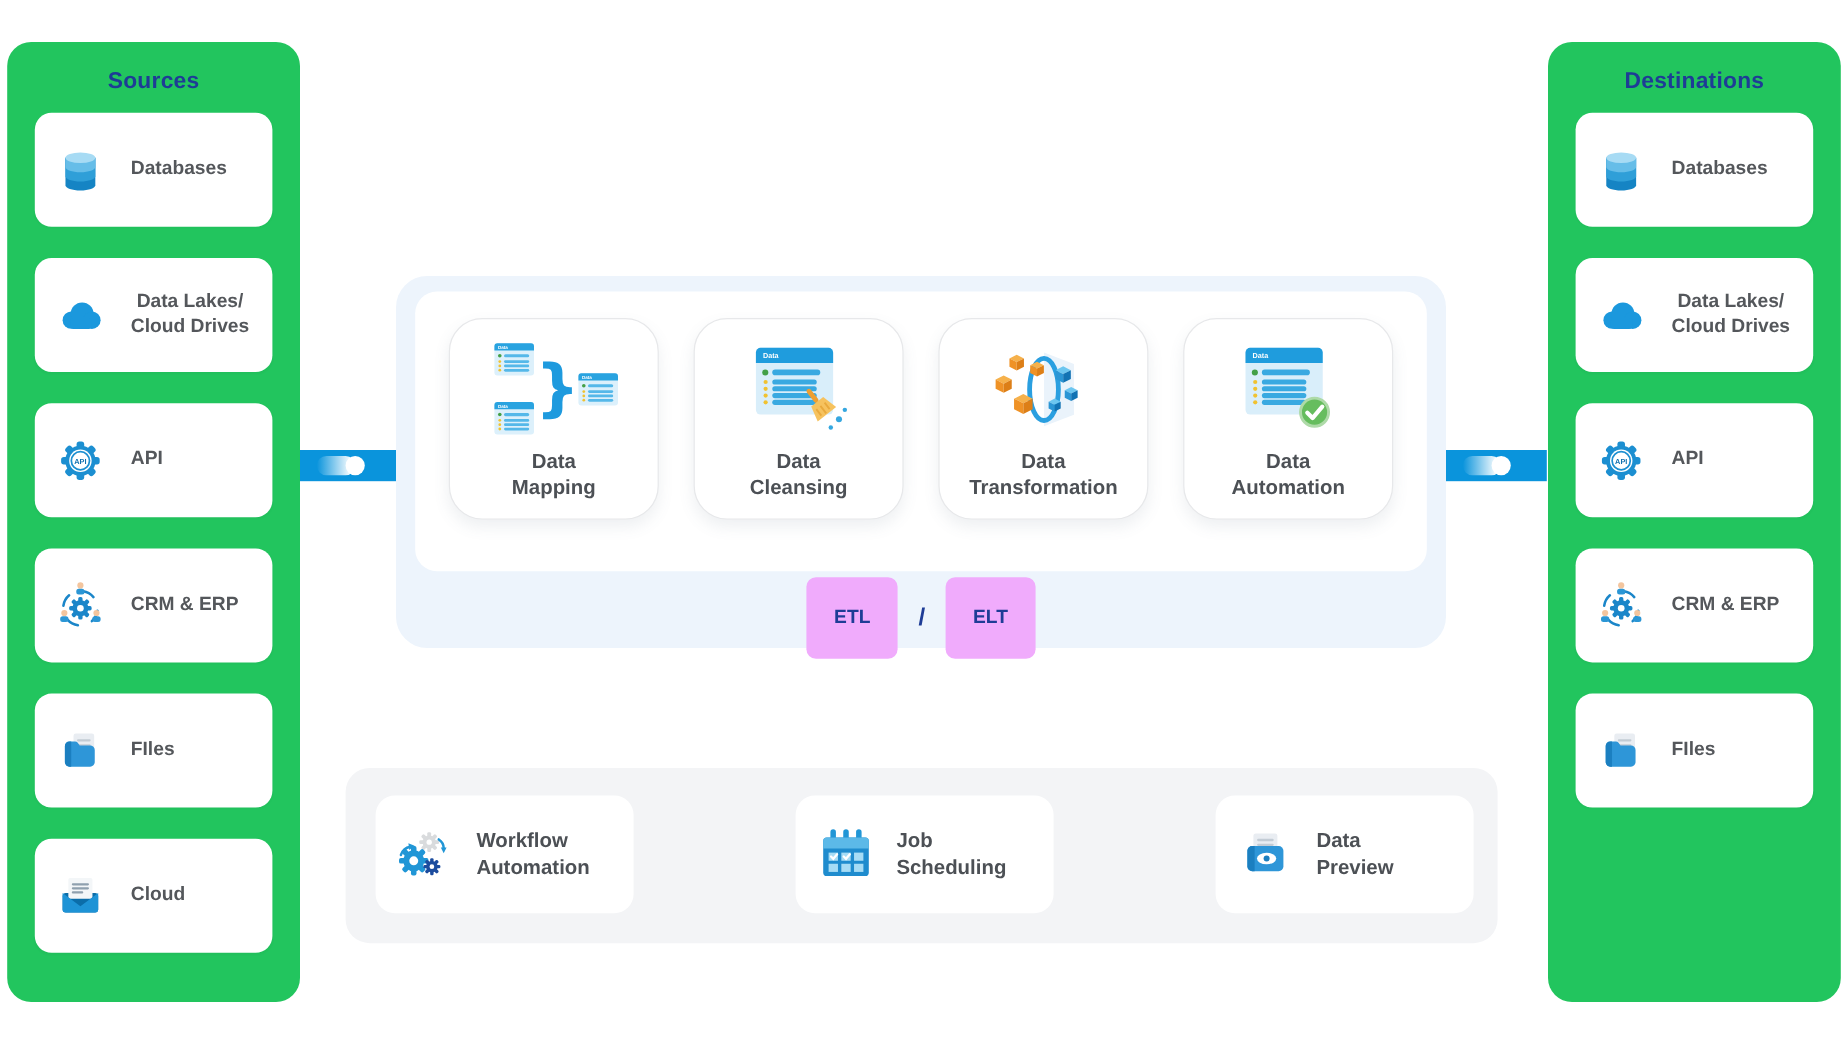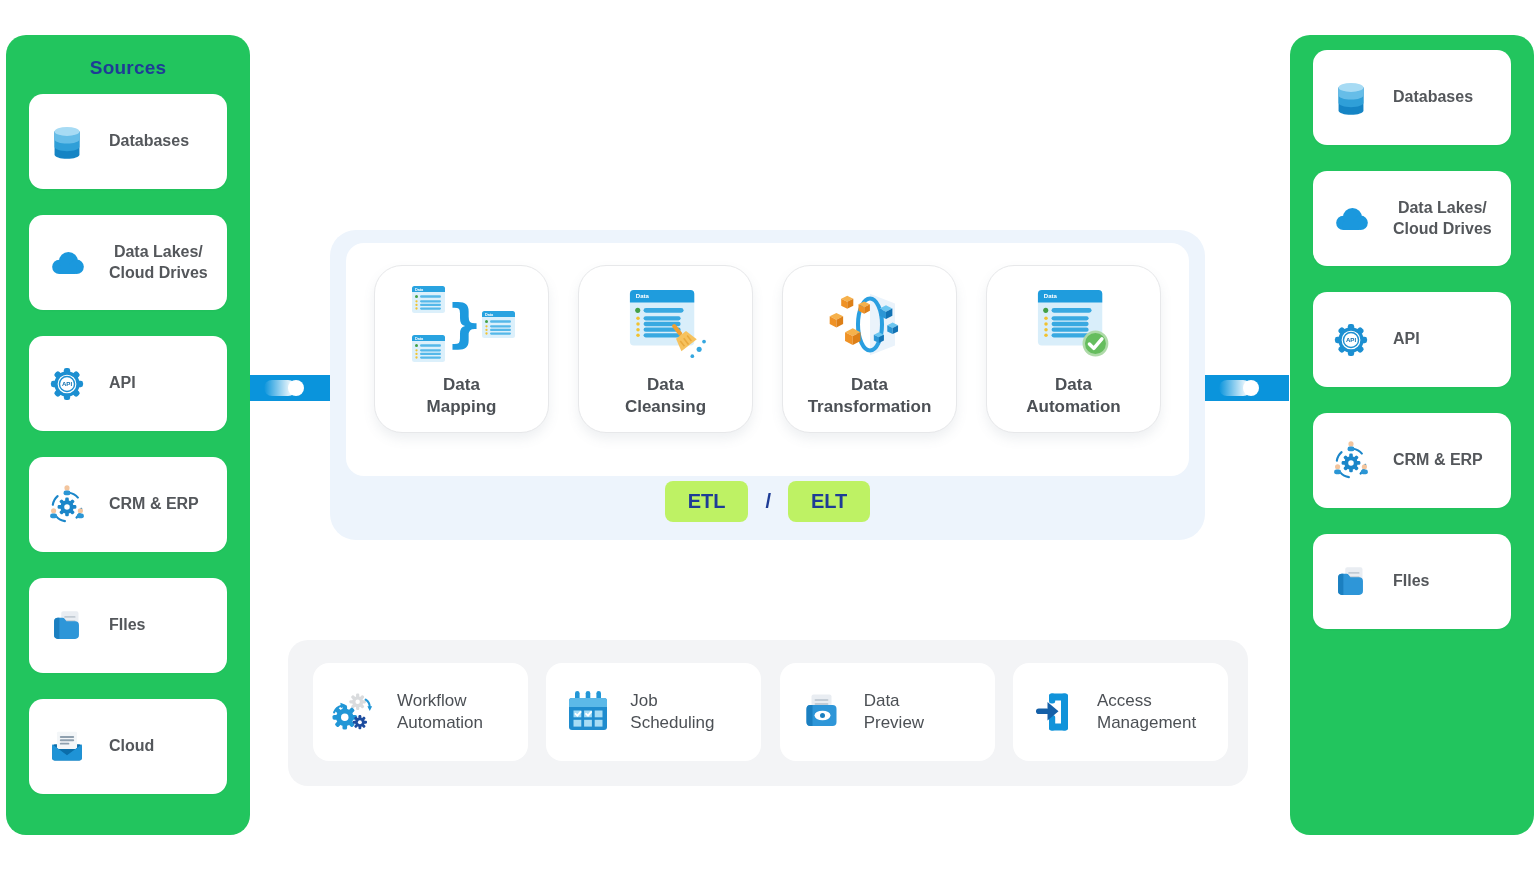--- a/index.html
+++ b/index.html
@@ -445,6 +445,7 @@
 </div>
 
 <div class="sidebar right">
+  <div class="panel-title">Destinations</div>
   <div class="side-items">
 
     <div class="side-item">

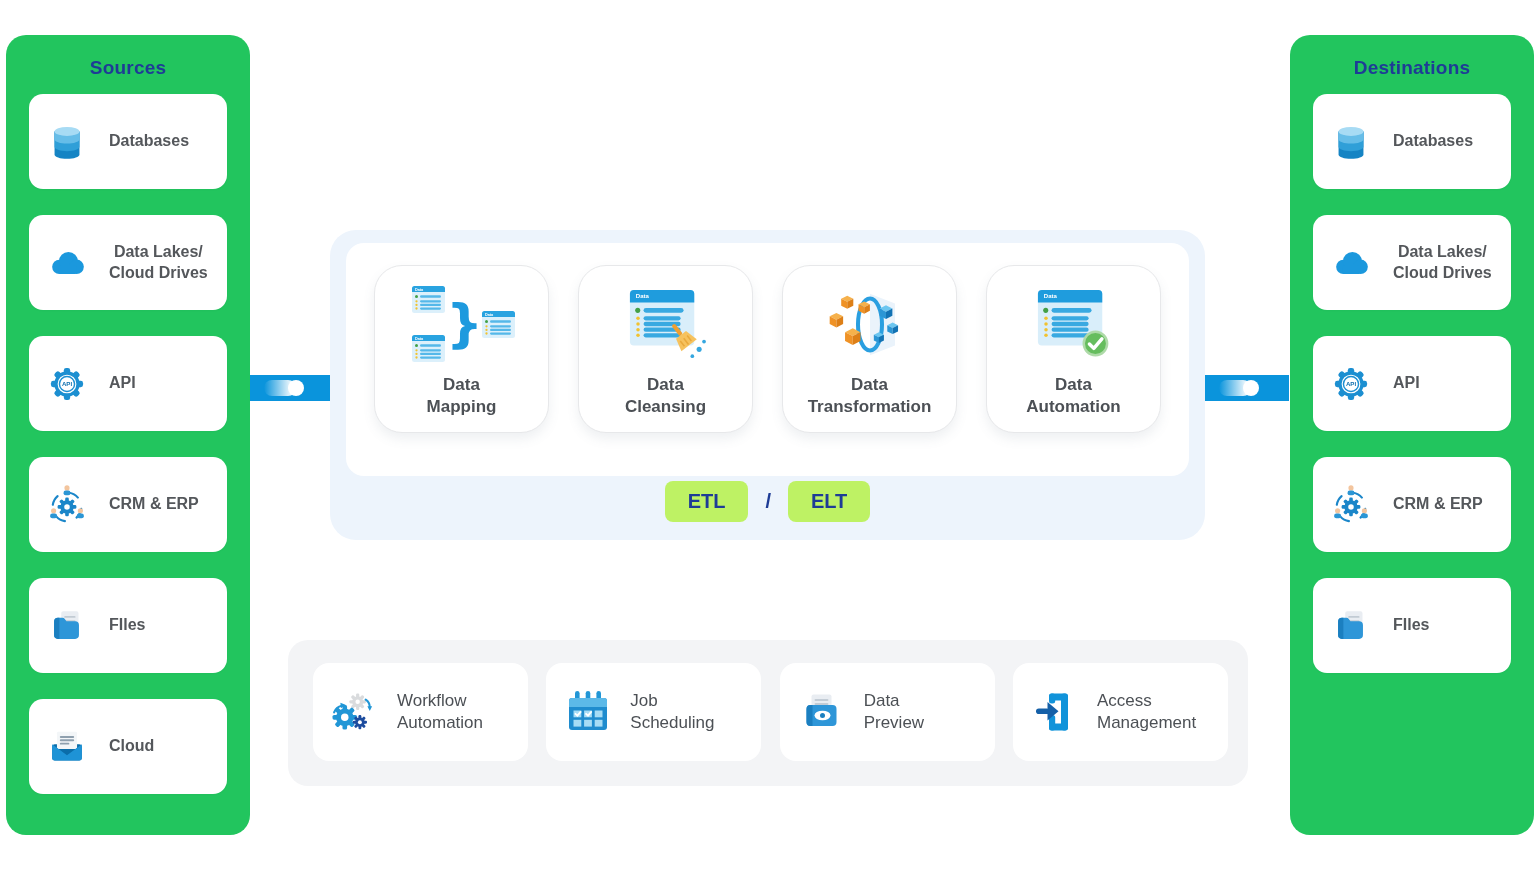--- a/index.html
+++ b/index.html
@@ -47,7 +47,7 @@
   .stage-label span{display:block;}
   .etl-row{position:absolute;left:0;right:0;top:251px;display:flex;
            justify-content:center;align-items:center;}
-  .etl-badge{background:#bef264;border-radius:8px;padding:9px 23px;font-size:20px;
+  .etl-badge{background:#f0abfc;border-radius:8px;padding:25px 23px;font-size:16px;
              font-weight:bold;color:#1e3c96;}
   .etl-slash{margin:0 17px;font-size:20px;font-weight:bold;color:#1e3c96;}
 

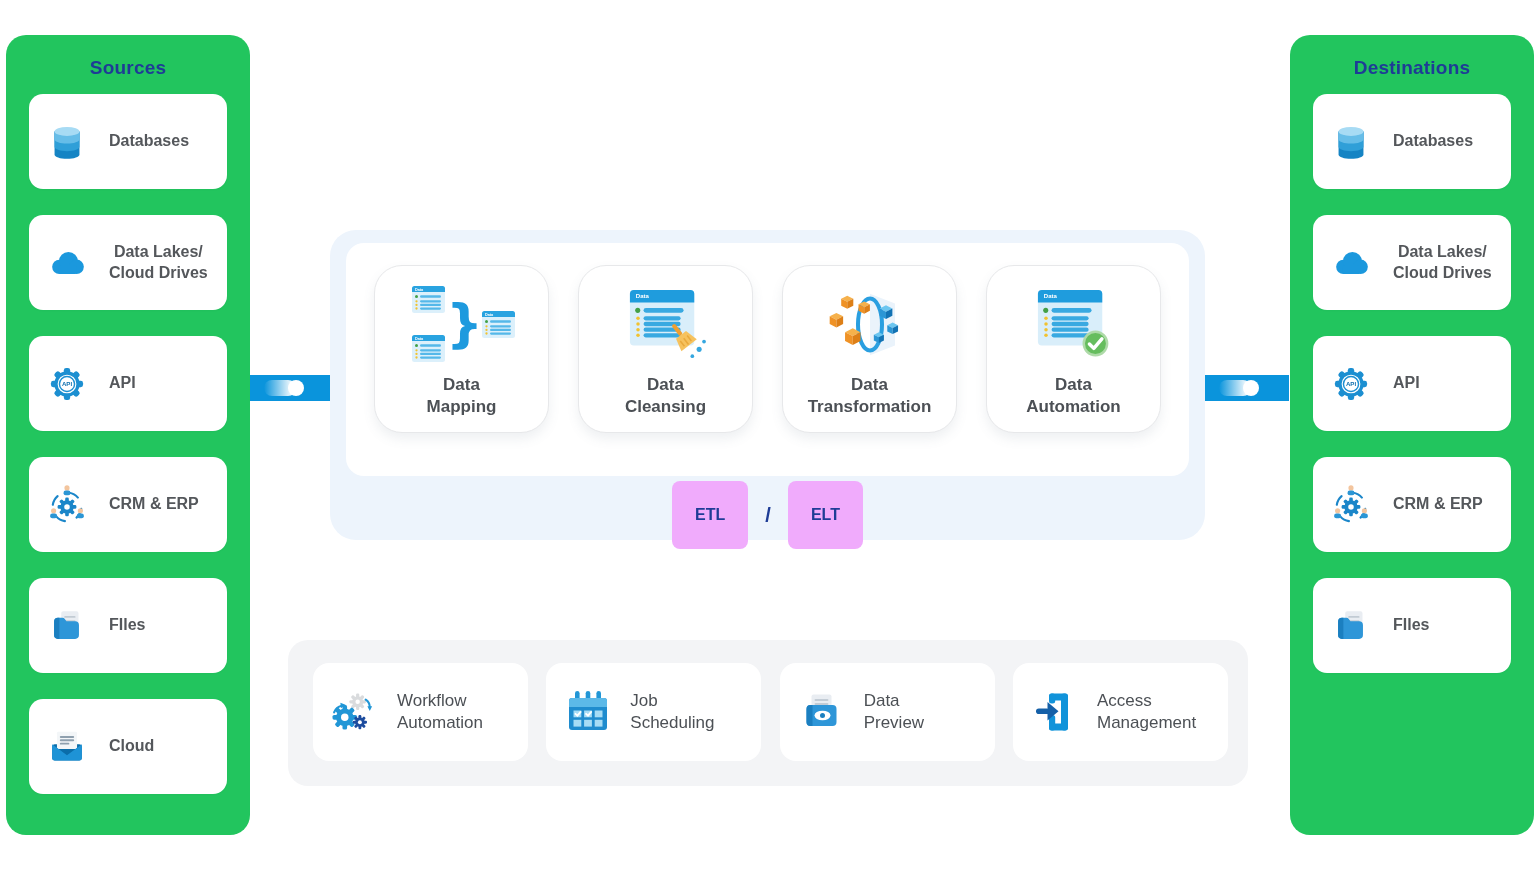--- a/index.html
+++ b/index.html
@@ -60,7 +60,7 @@
                 display:flex;align-items:center;padding-left:18px;gap:18px;
                 box-sizing:border-box;}
   .feature-card svg{width:48px;height:48px;flex:0 0 48px;}
-  .feature-label{font-size:17px;font-weight:normal;color:#4c5055;line-height:1.32;}
+  .feature-label{font-size:17px;font-weight:bold;color:#4c5055;line-height:1.32;}
   .feature-label span{display:block;}
 </style>
 </head>

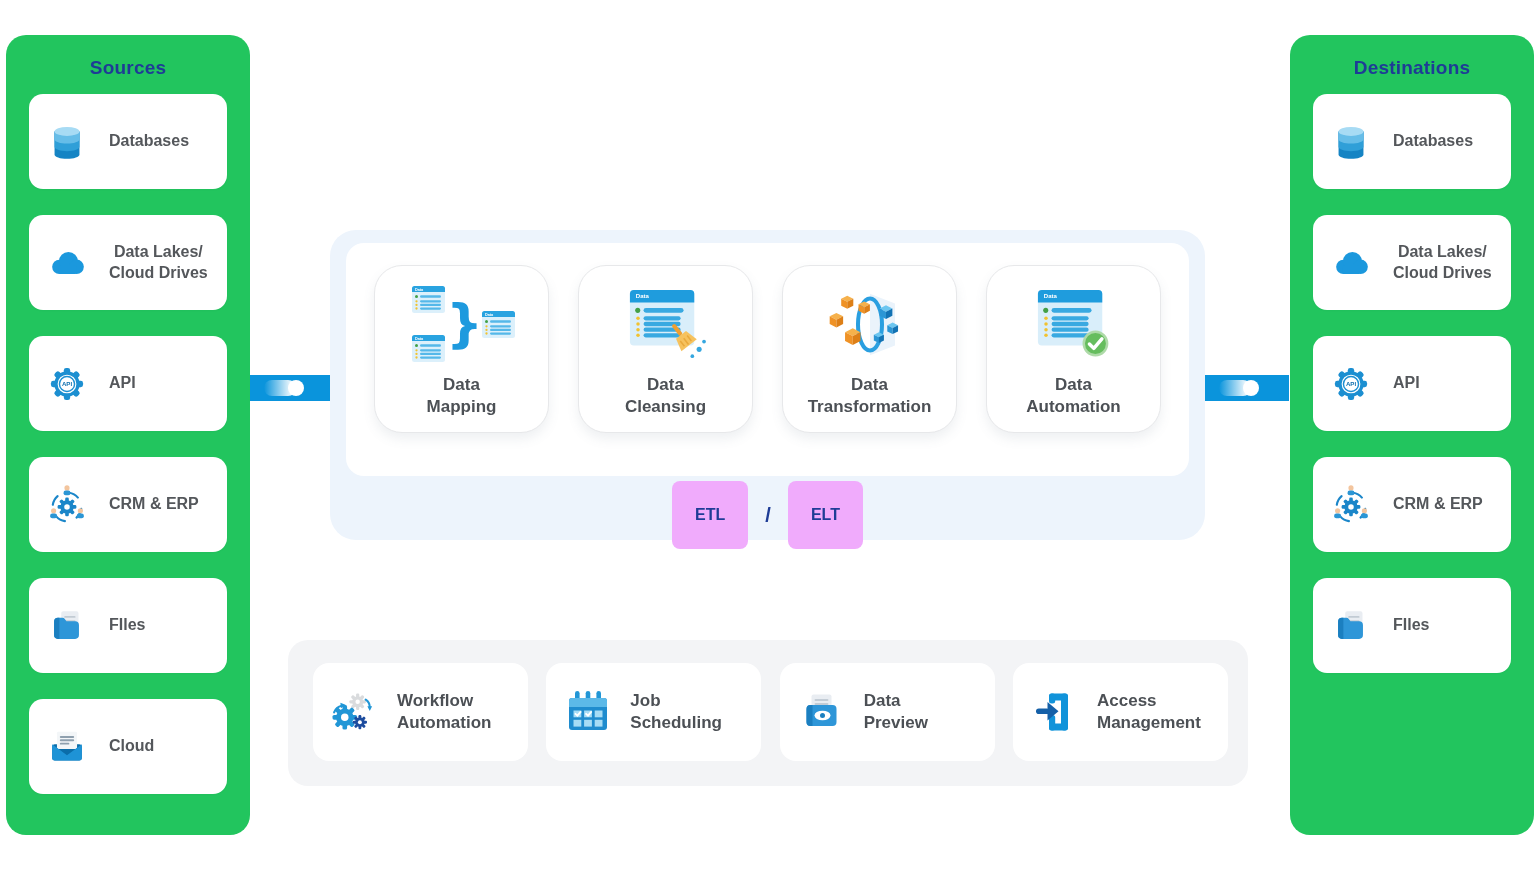--- a/index.html
+++ b/index.html
@@ -424,23 +424,6 @@
     </div>
   </div>
 
-  <div class="feature-card">
-    <svg viewBox="0 0 48 48">
-      <g fill="#1193da">
-        <rect x="18" y="5.5" width="19" height="7" rx="3"></rect>
-        <rect x="30" y="5.5" width="7" height="37" rx="3"></rect>
-        <rect x="18" y="35.5" width="19" height="7" rx="3"></rect>
-        <rect x="18" y="5.5" width="6.2" height="10" rx="2.5"></rect>
-        <rect x="18" y="27" width="6.2" height="15.5" rx="2.5"></rect>
-      </g>
-      <rect x="5" y="20.4" width="13.5" height="5.6" rx="2.8" fill="#1560a8"></rect>
-      <polygon points="16.5,14 27.5,23.2 16.5,32.4" fill="#1560a8"></polygon>
-    </svg>
-    <div class="feature-label">
-      <span>Access</span>
-      <span>Management</span>
-    </div>
-  </div>
 
 </div>
 

